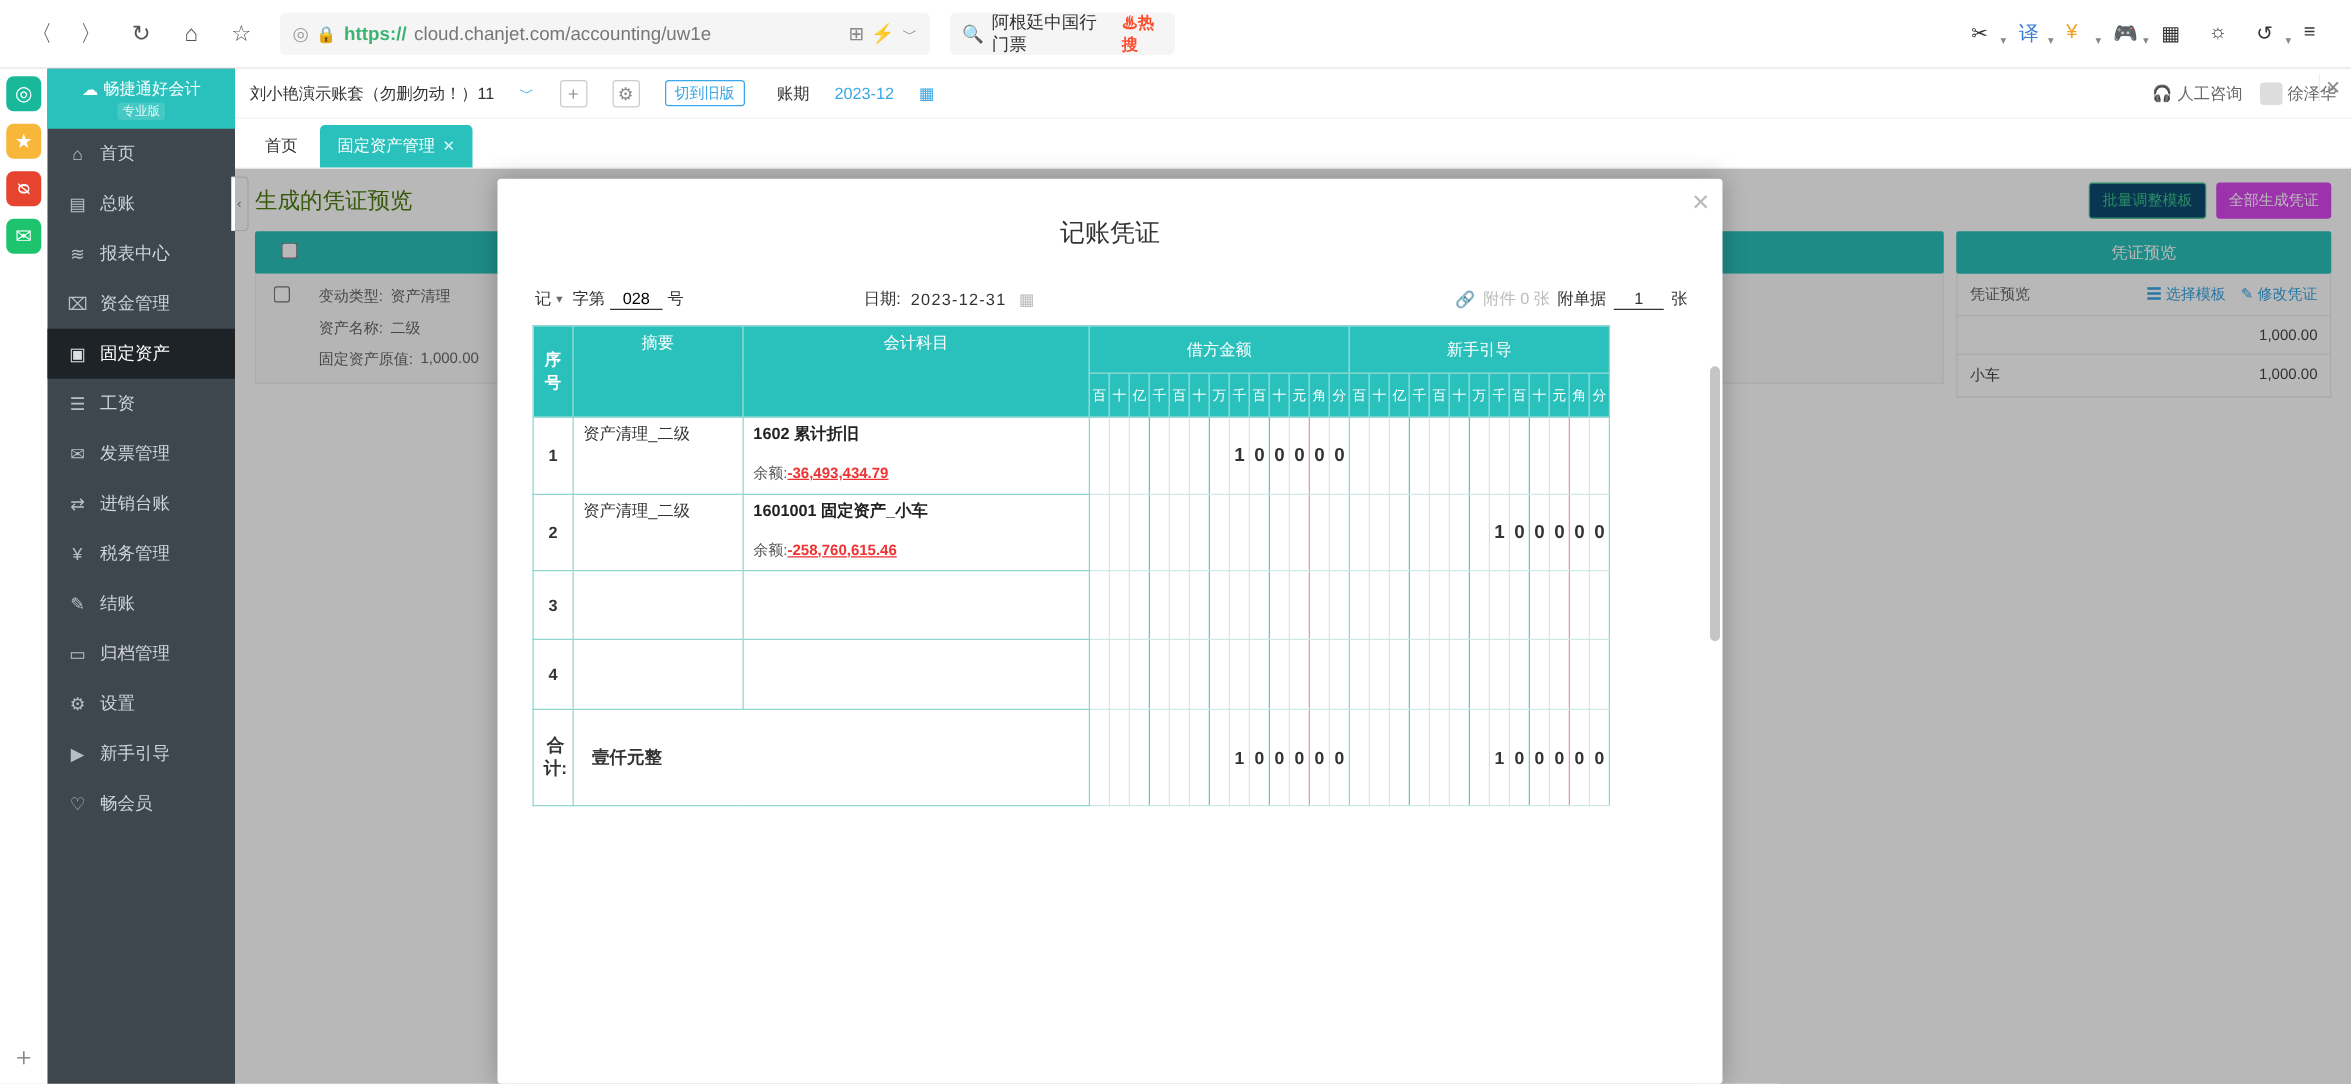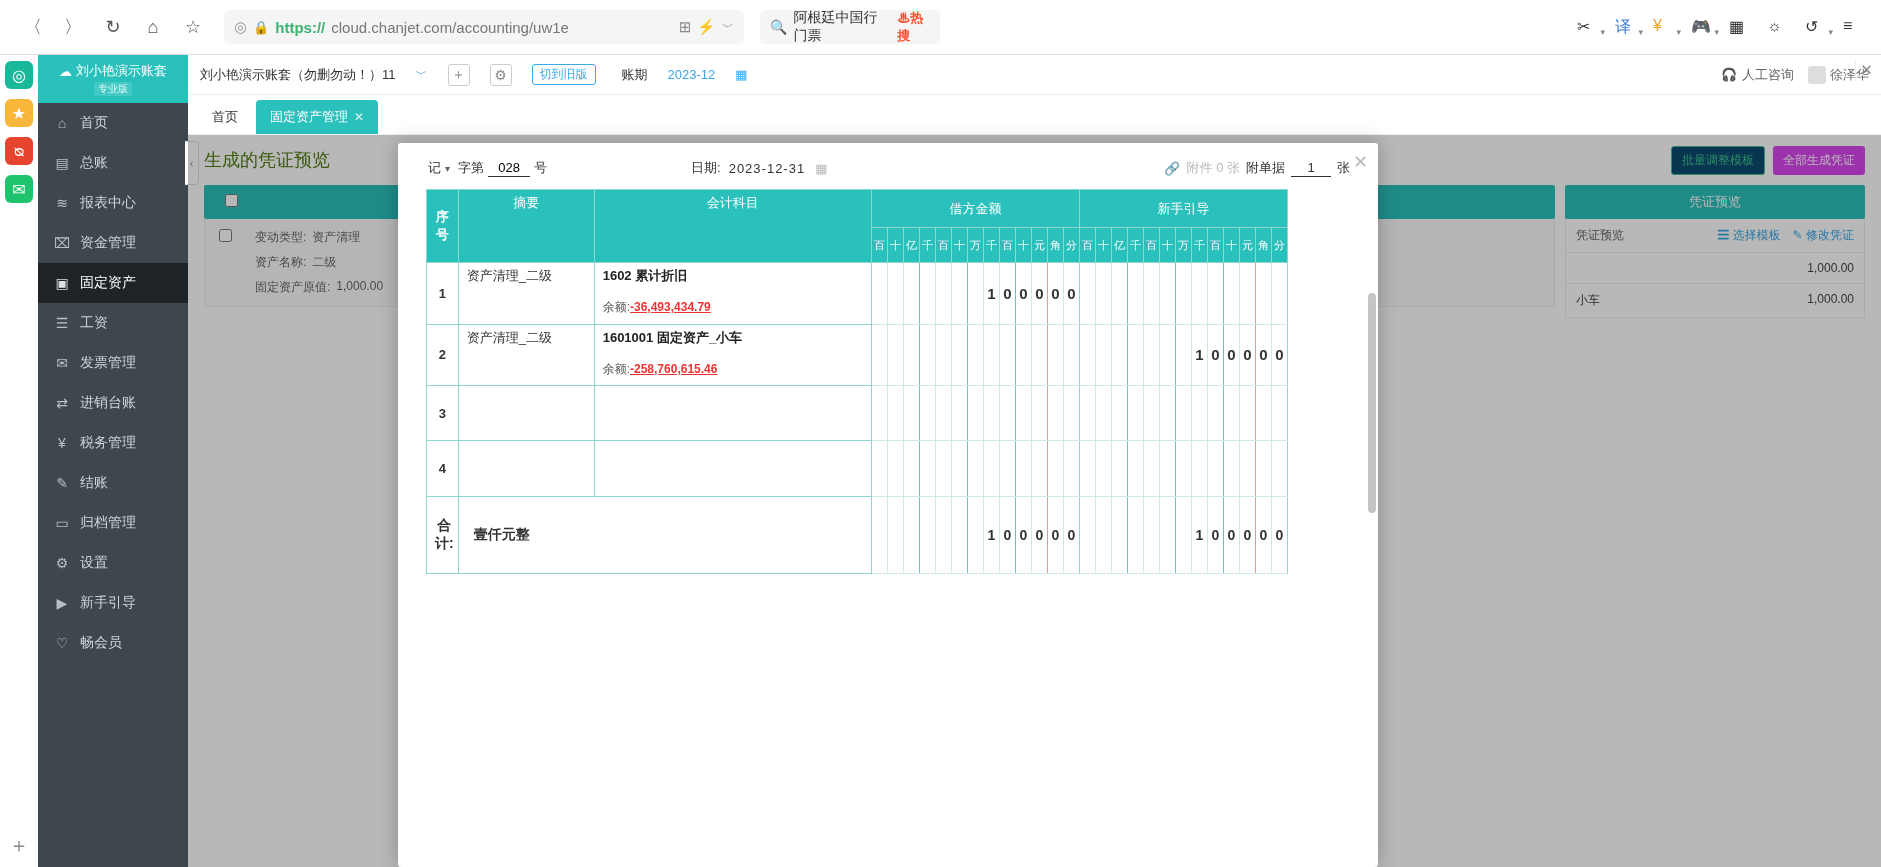--- a/index.html
+++ b/index.html
@@ -169,7 +169,7 @@
     <div class="sb-brand">
       <div style="display:flex;align-items:center;gap:4px;">
           <span>☁</span>
-          <span>刘小艳演示账套</span>
+          <span>畅捷通好会计</span>
         </div>
       <div class="sub">专业版</div>
     </div>

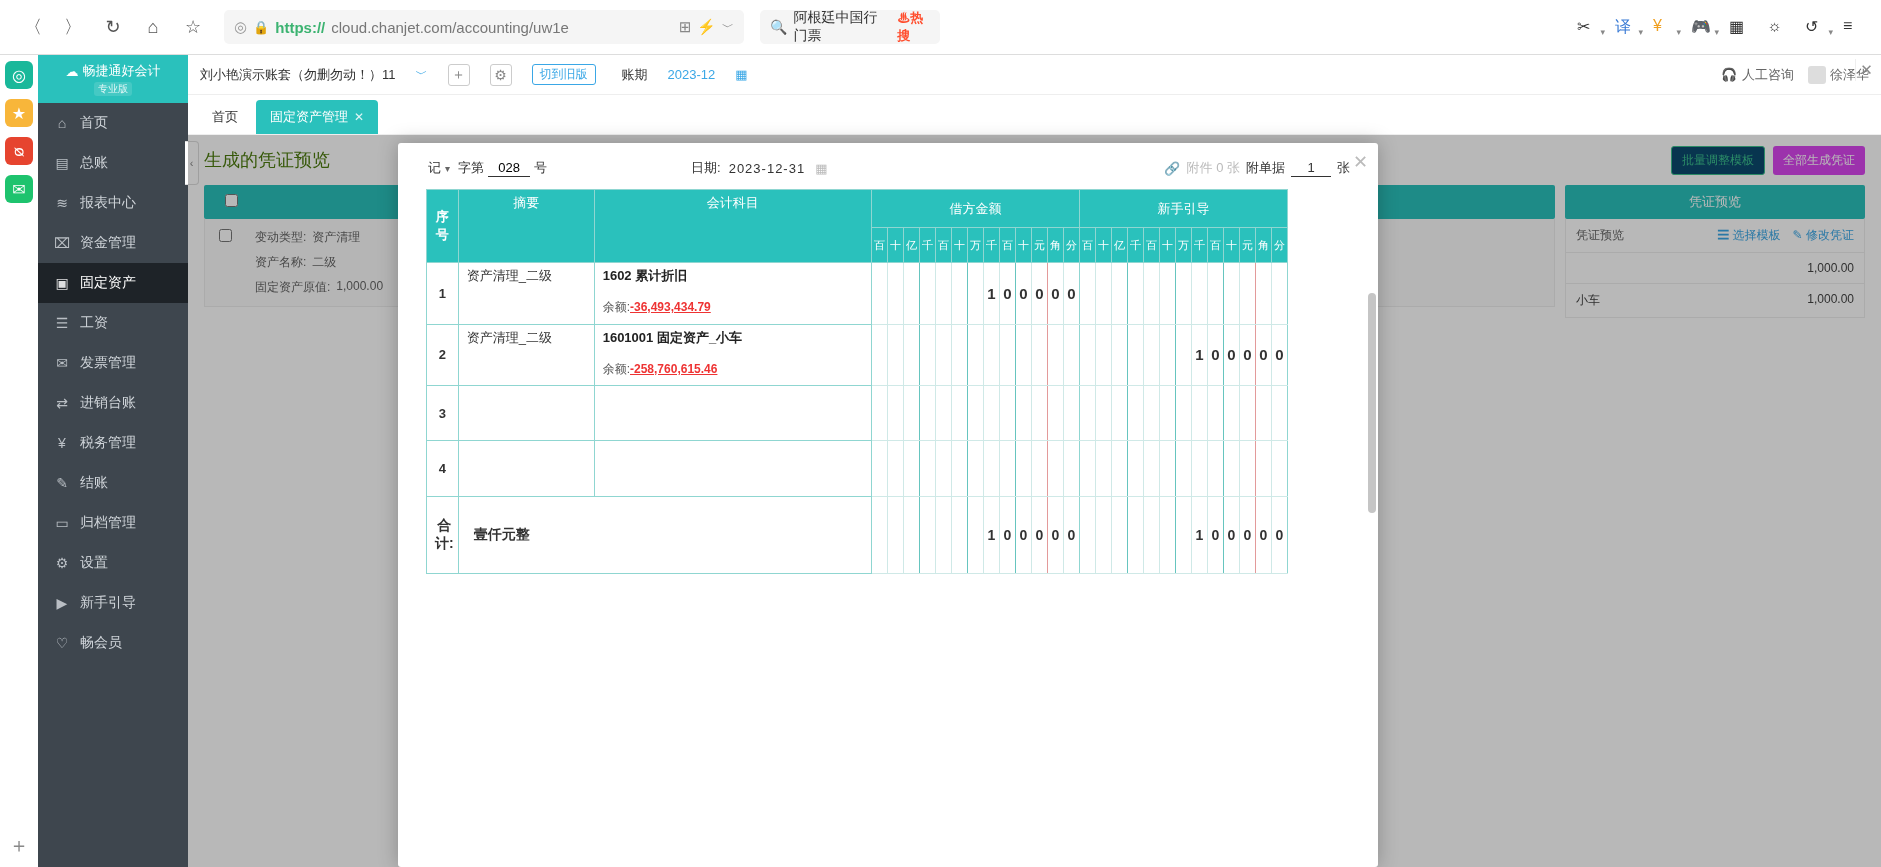--- a/index.html
+++ b/index.html
@@ -326,6 +326,7 @@
 
       <div class="modal">
         <div class="close">✕</div>
+        <h2>记账凭证</h2>
 
         <div class="meta">
           <span class="type">记</span>

